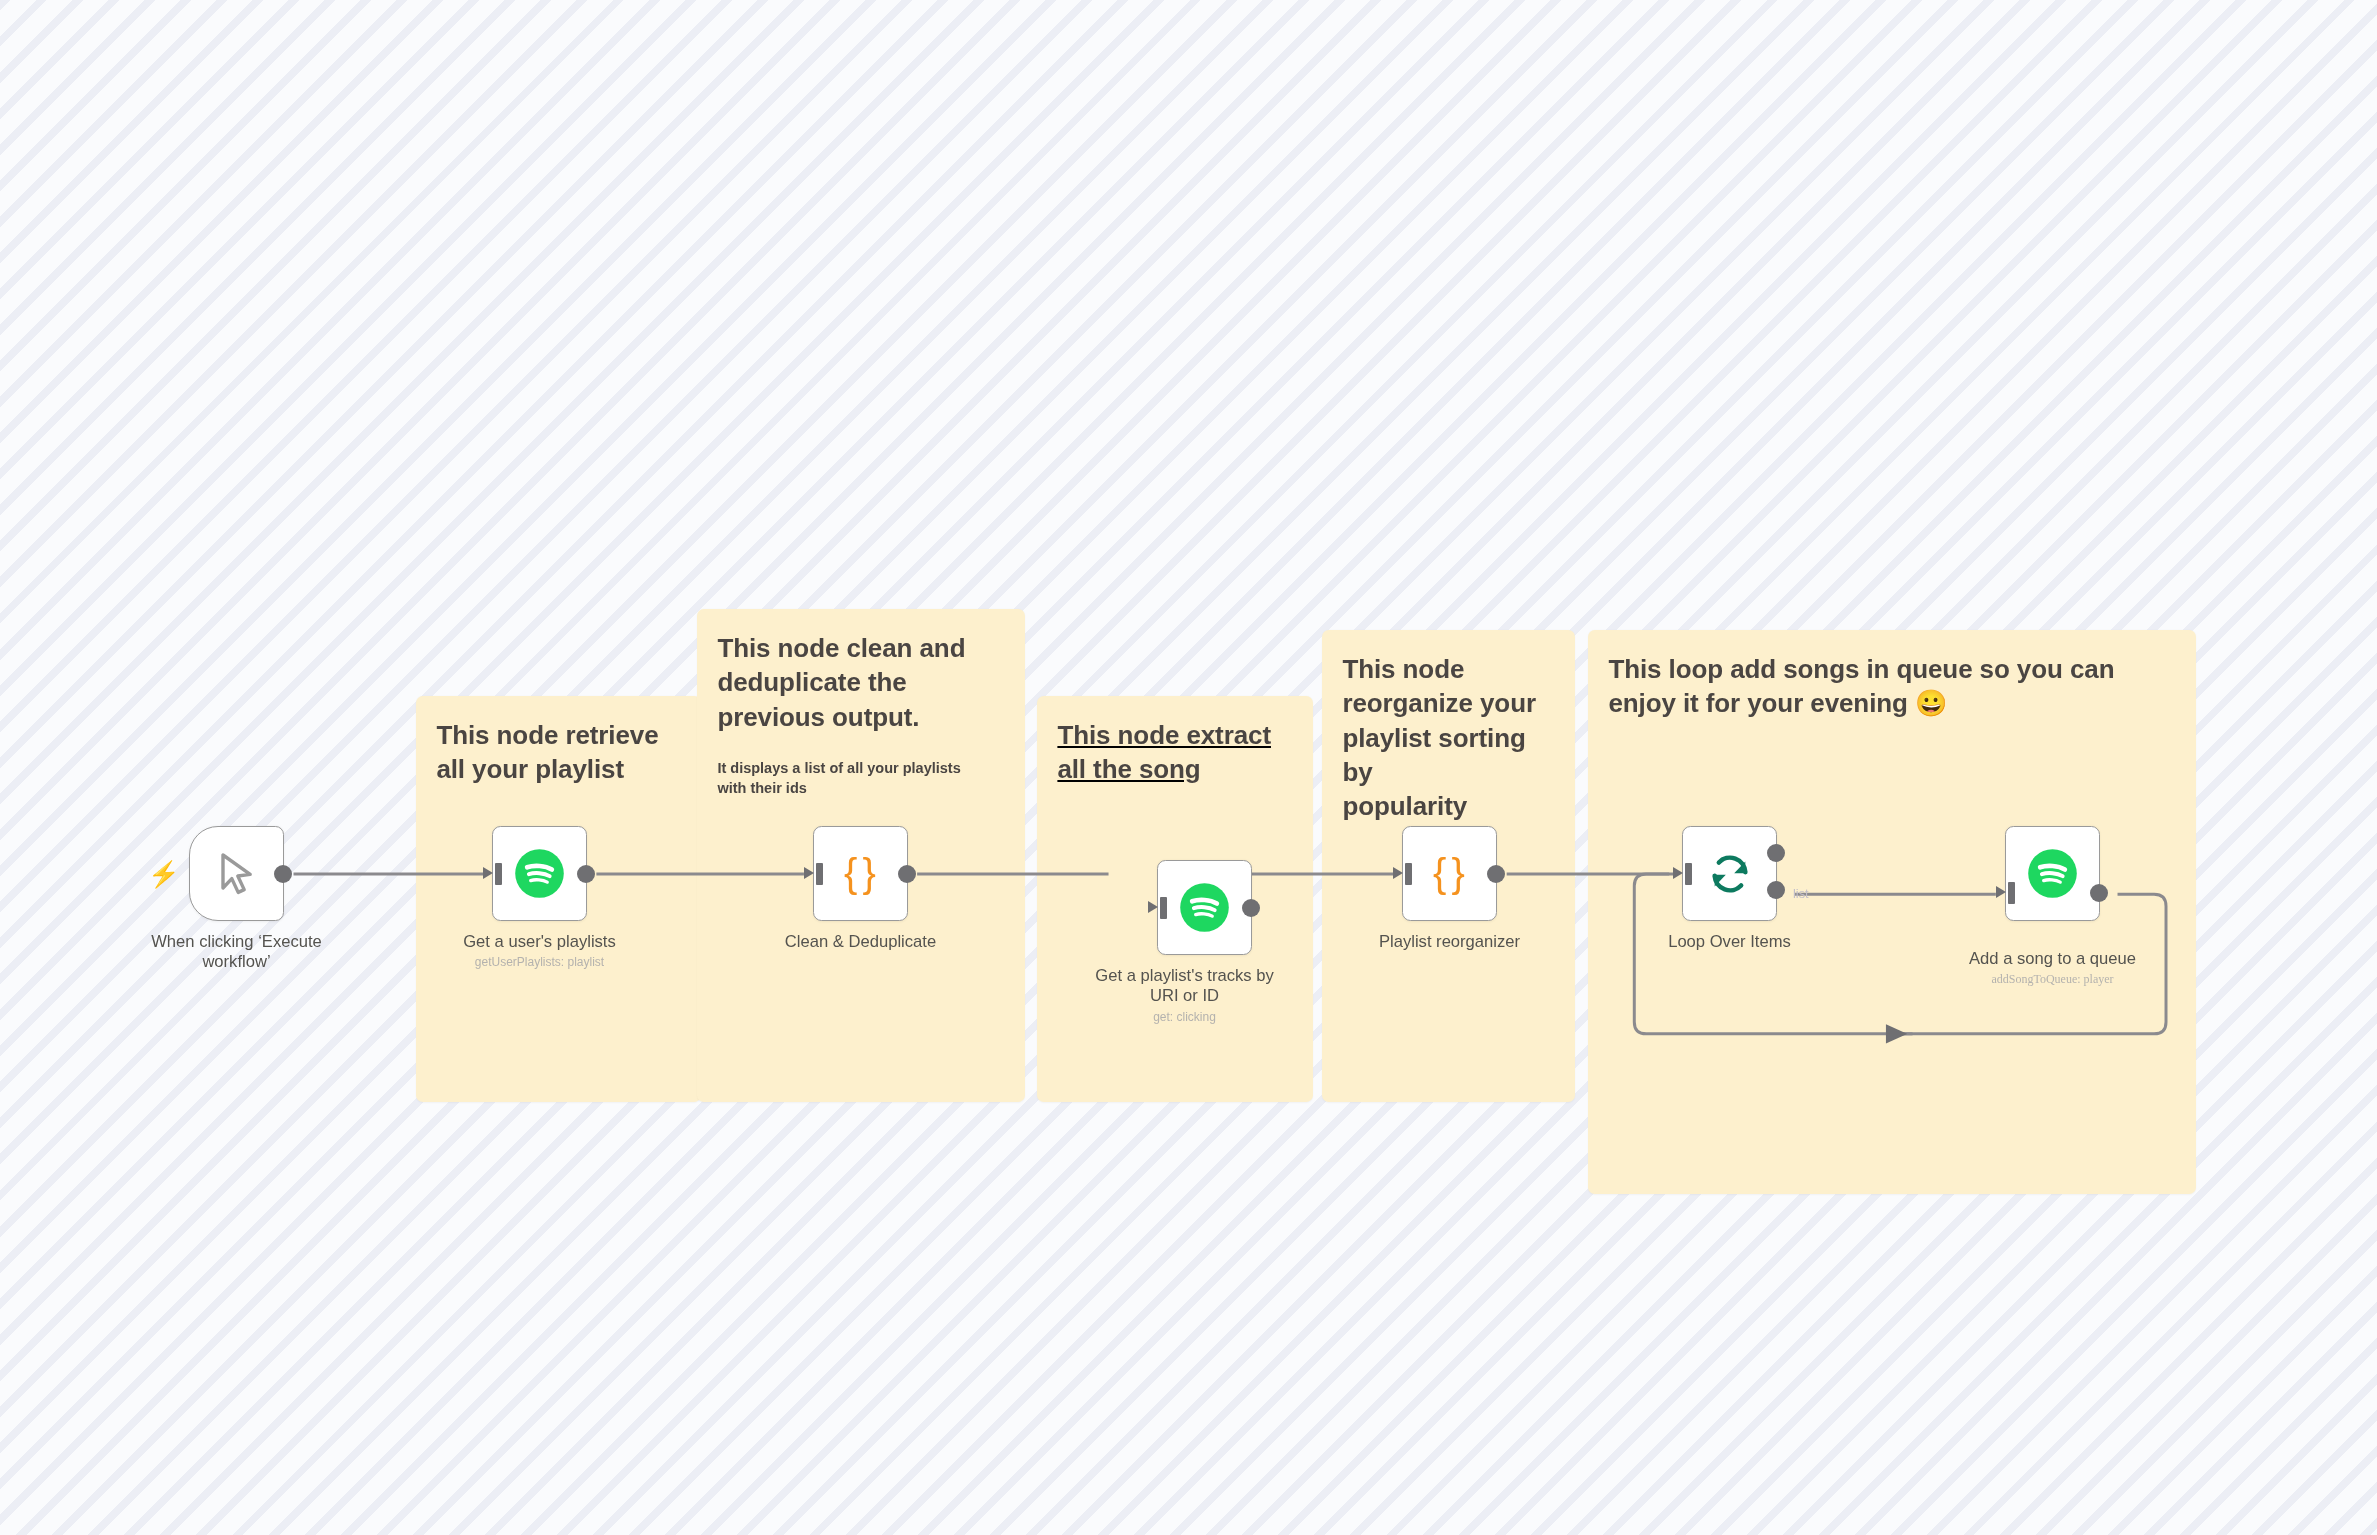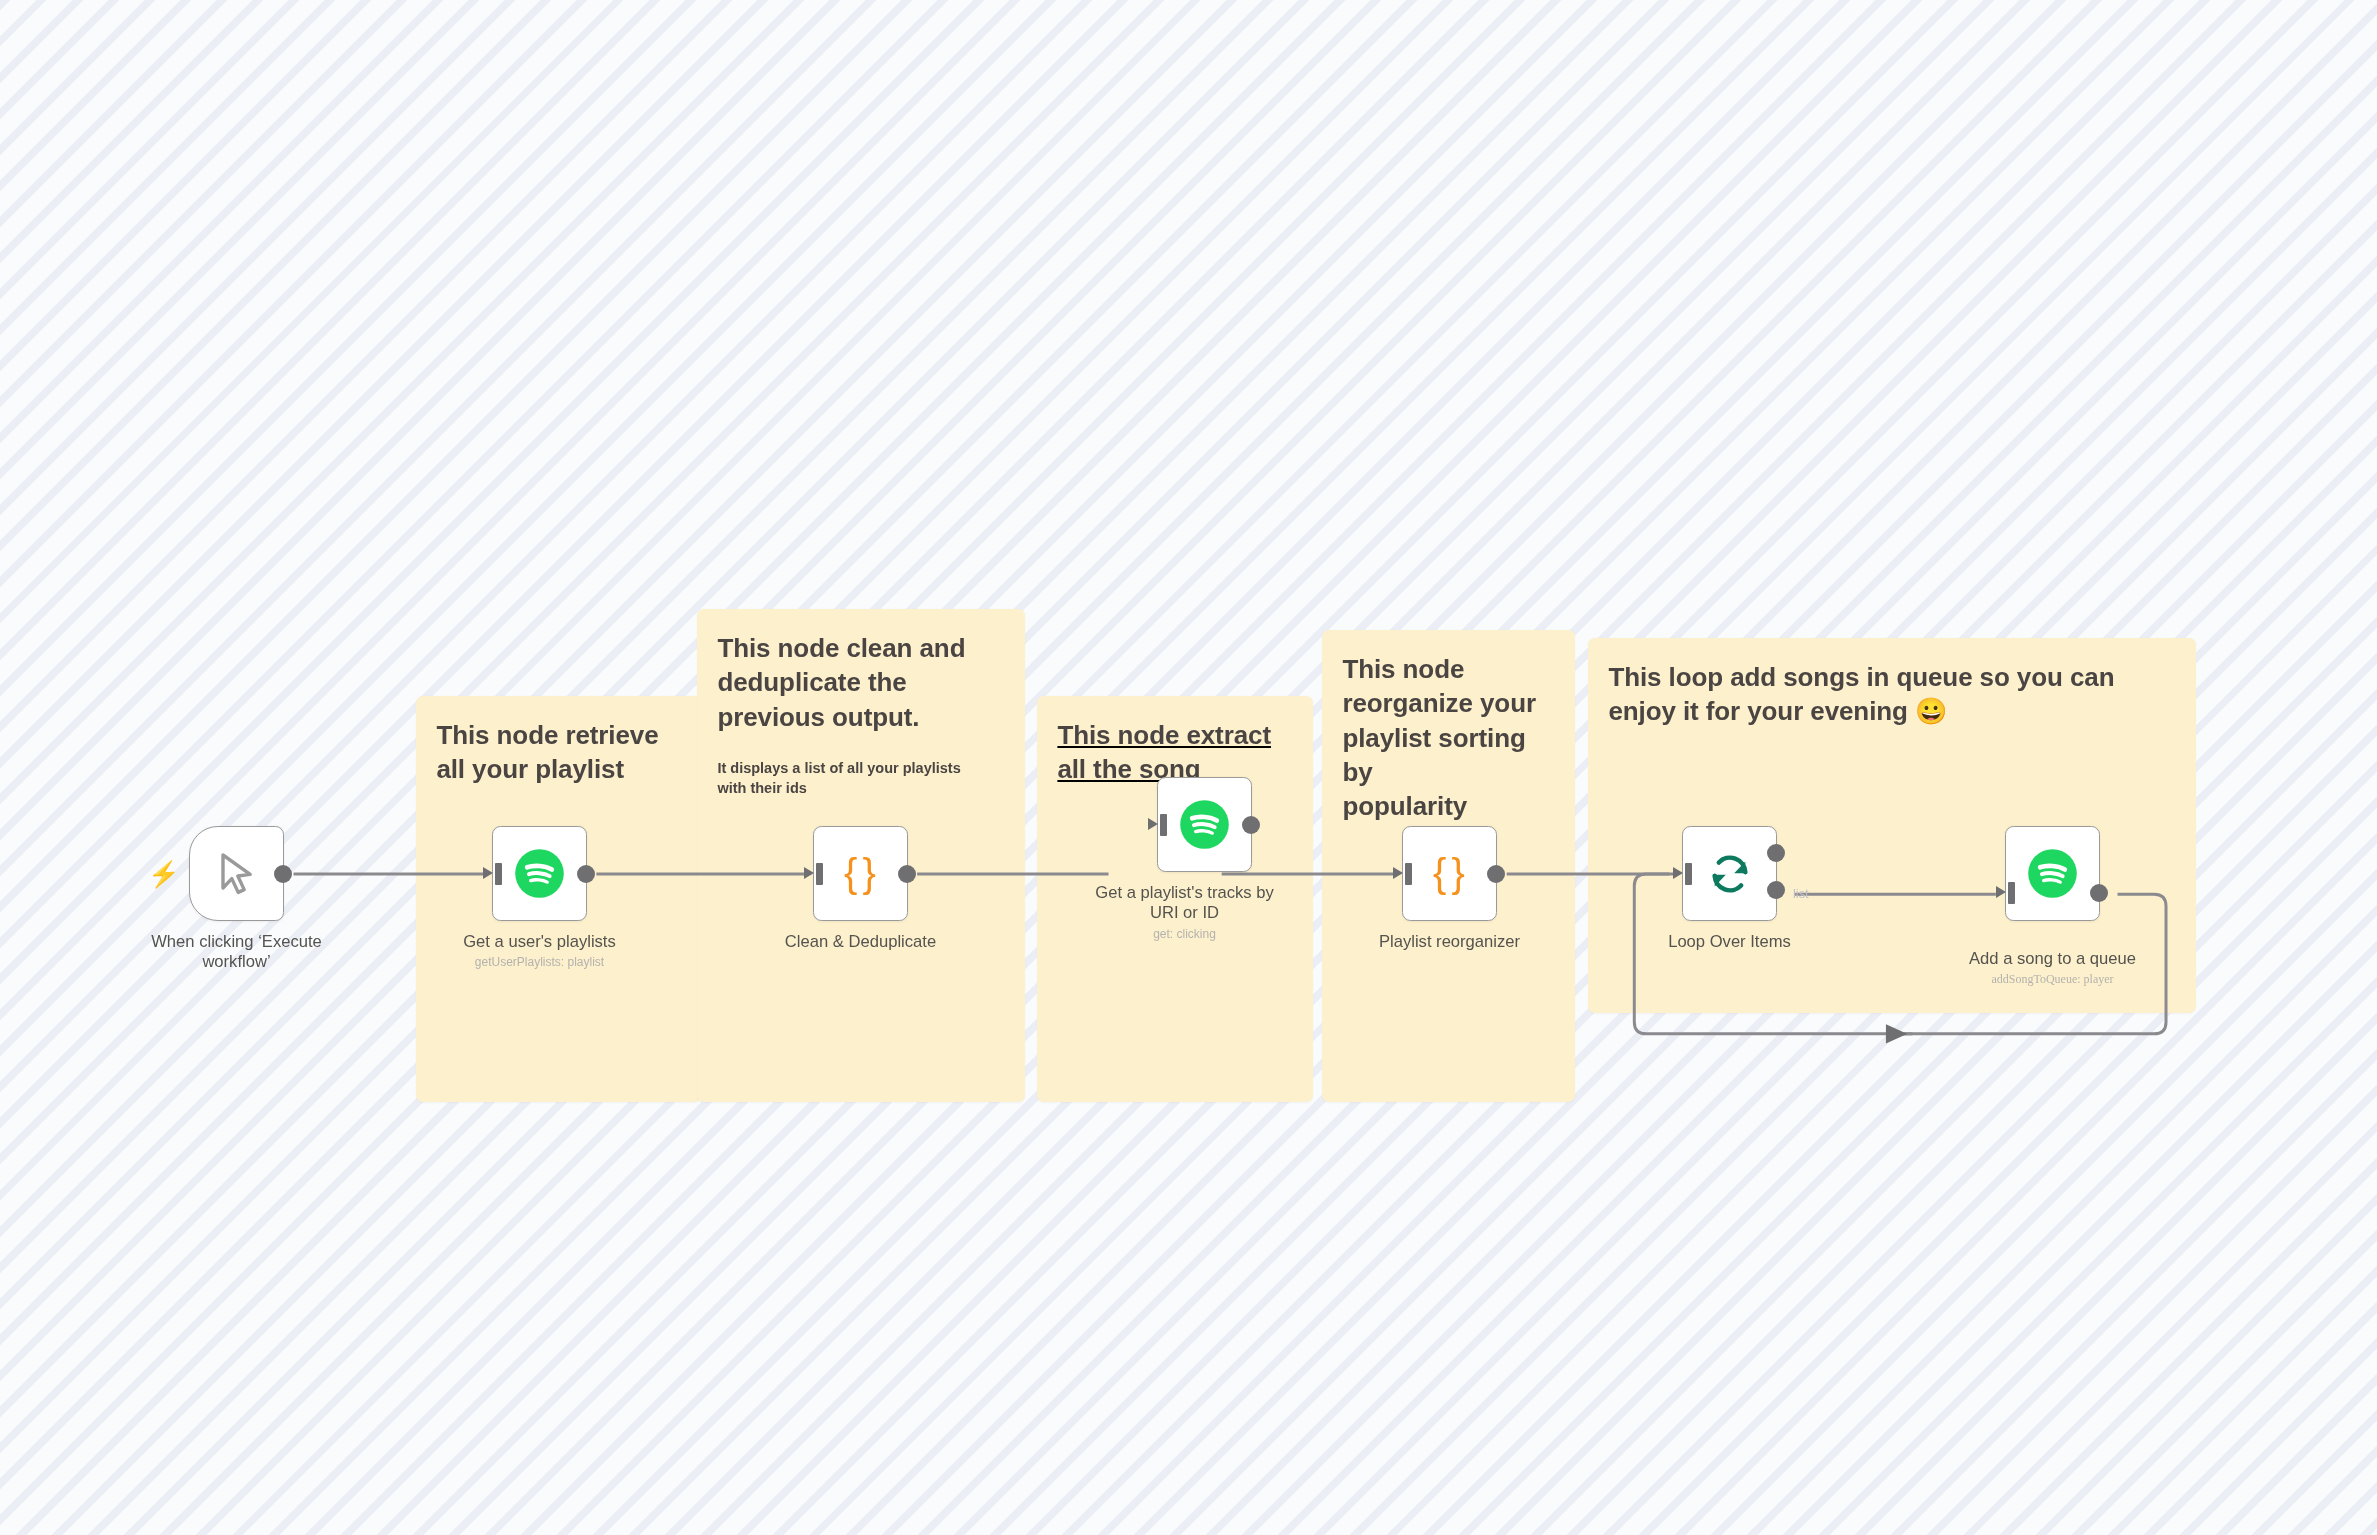--- a/index.html
+++ b/index.html
@@ -194,7 +194,7 @@
 popularity</div>
   </div>
 
-  <div class="sticky" style="left:1588px; top:630px; width:608px; height:375px;margin-top:8px;">
+  <div class="sticky" style="left:1588px; top:630px; width:608px; height:564px;">
     <div class="sticky-title">This loop add songs in queue so you can
 enjoy it for your evening 😀</div>
   </div>

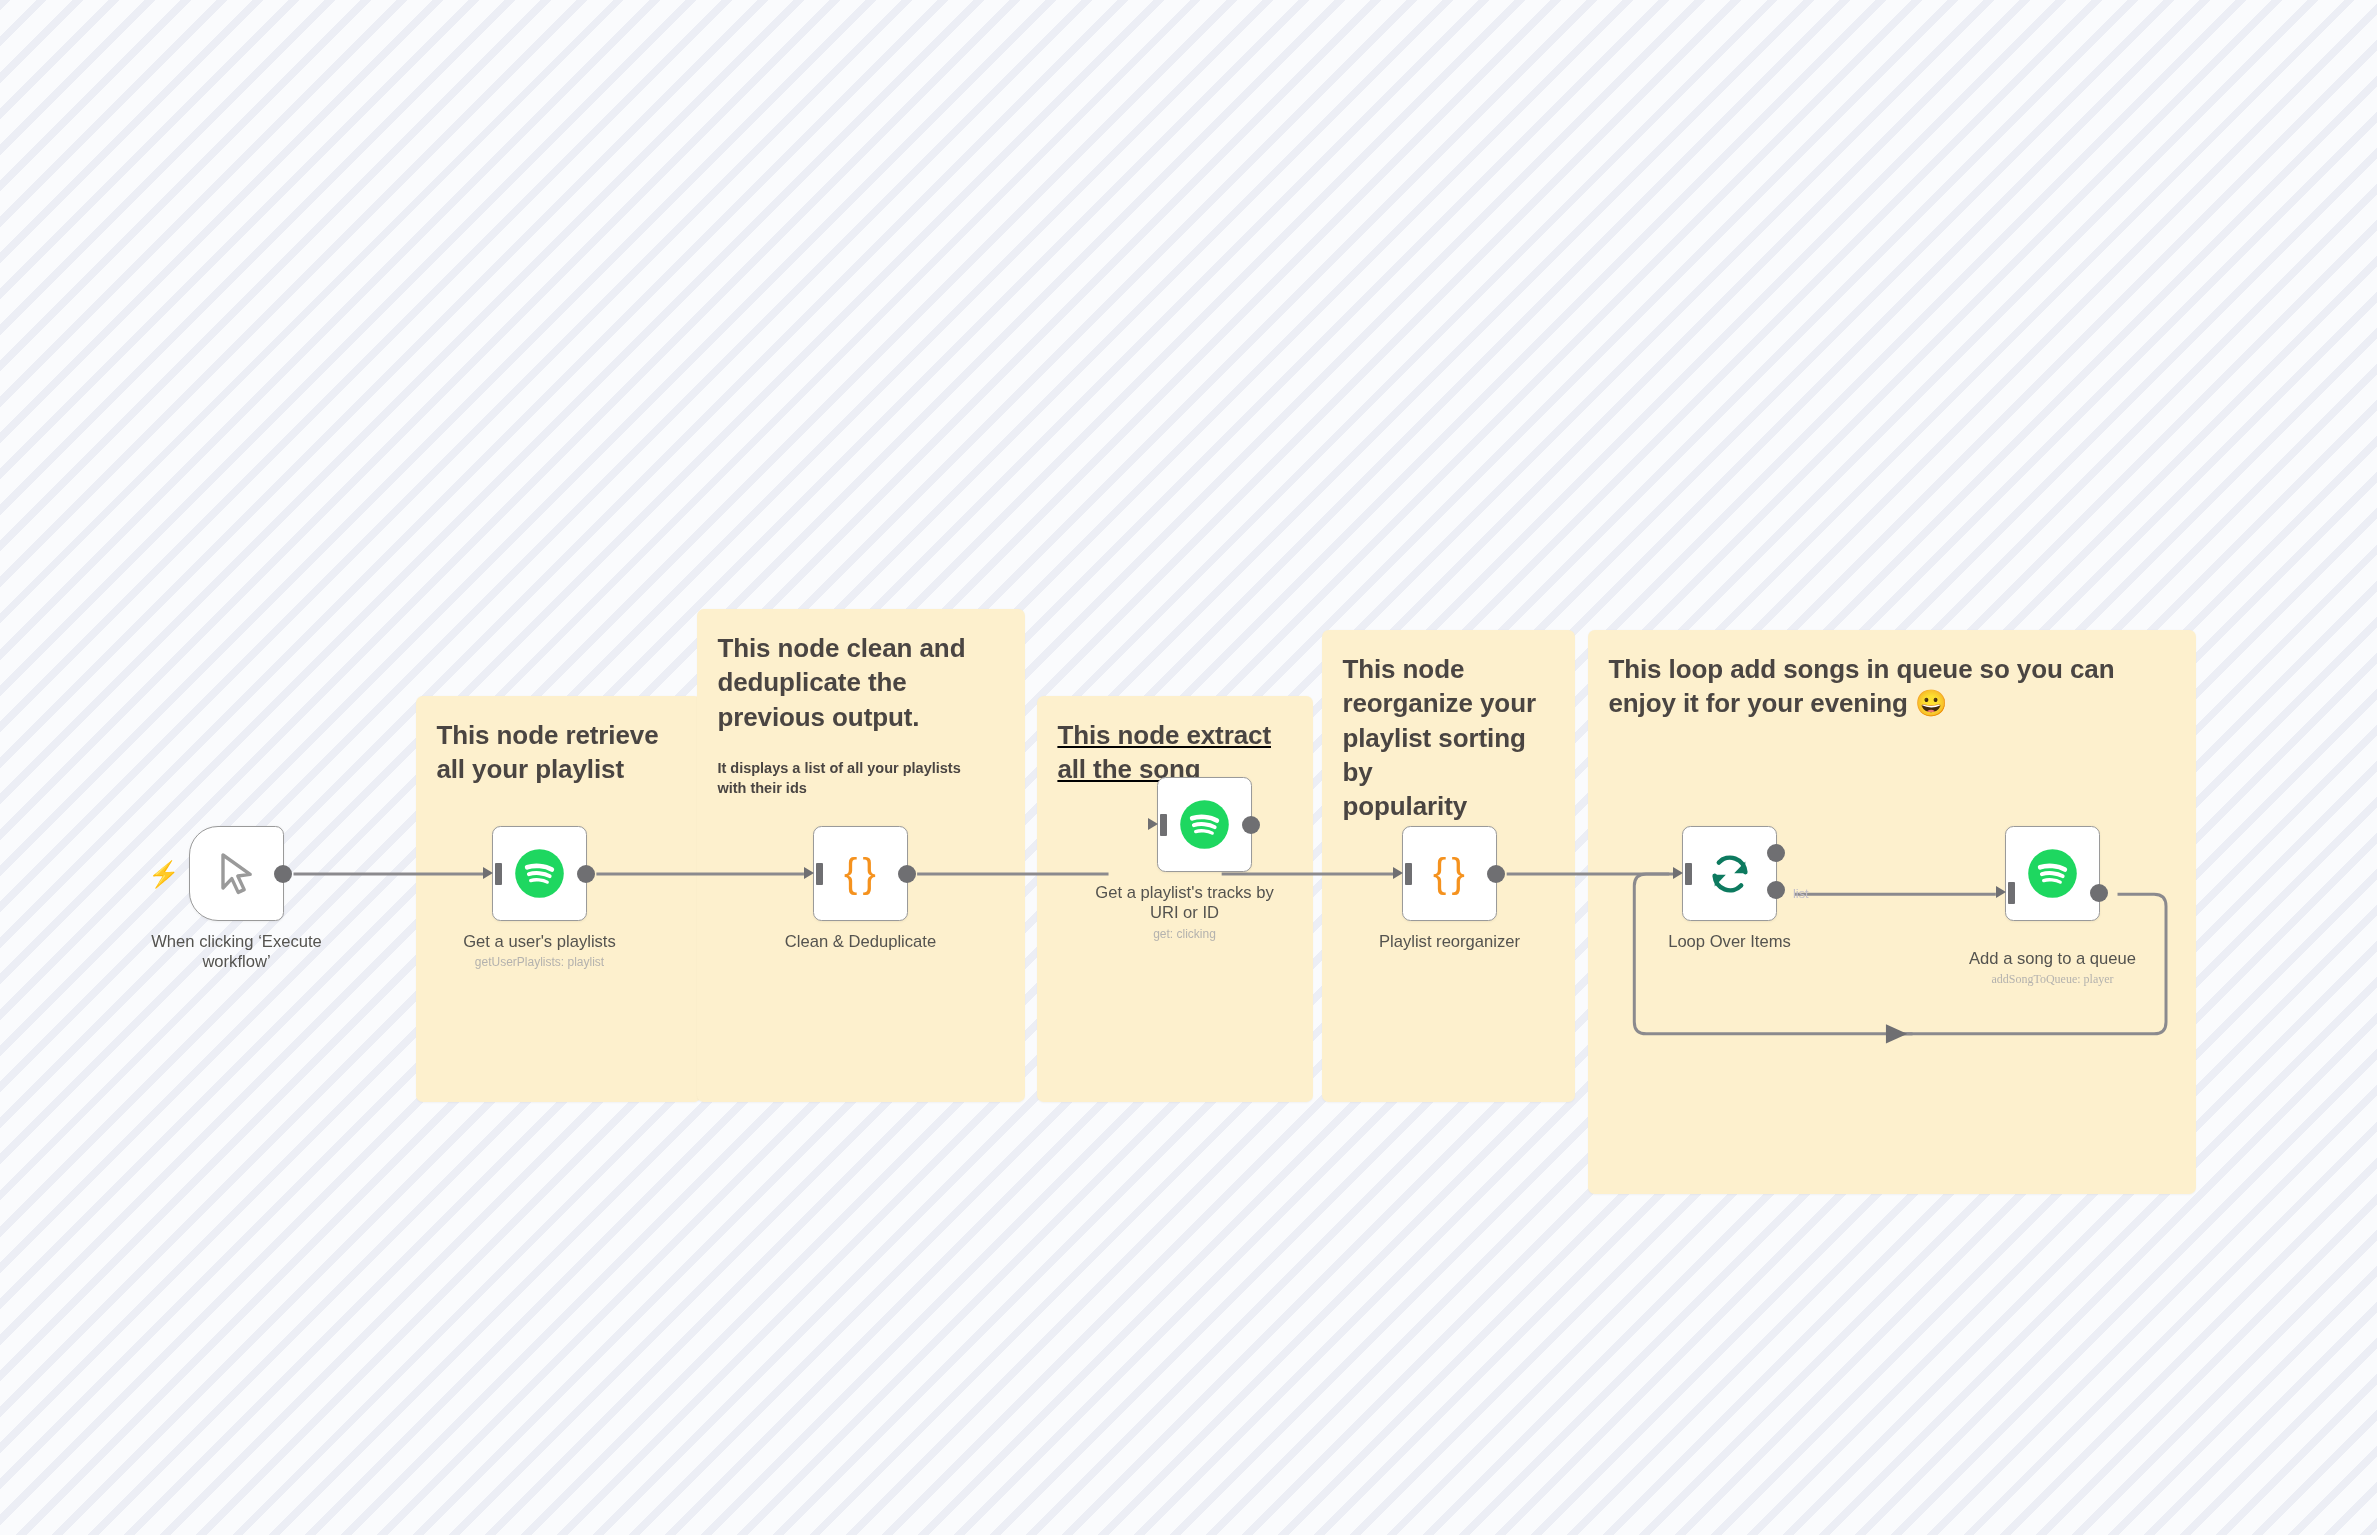--- a/index.html
+++ b/index.html
@@ -270,7 +270,7 @@
     <div class="node-caption">Clean &amp; Deduplicate</div>
   </div>
 
-  <div class="node" style="left:1117px; top:777px;padding-left:40px;">
+  <div class="node" style="left:1117px; top:860px;padding-left:40px;">
     <div class="node-box">
       <span class="in-port">
         <span class="tri"></span>

